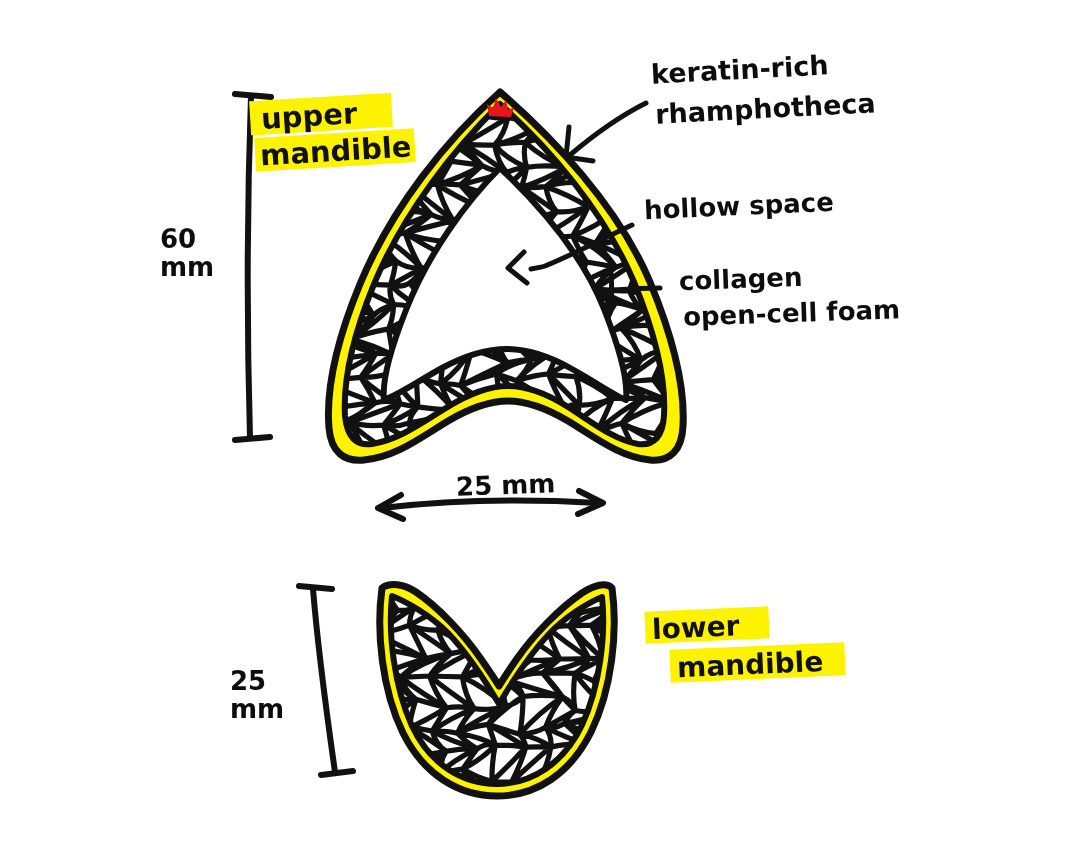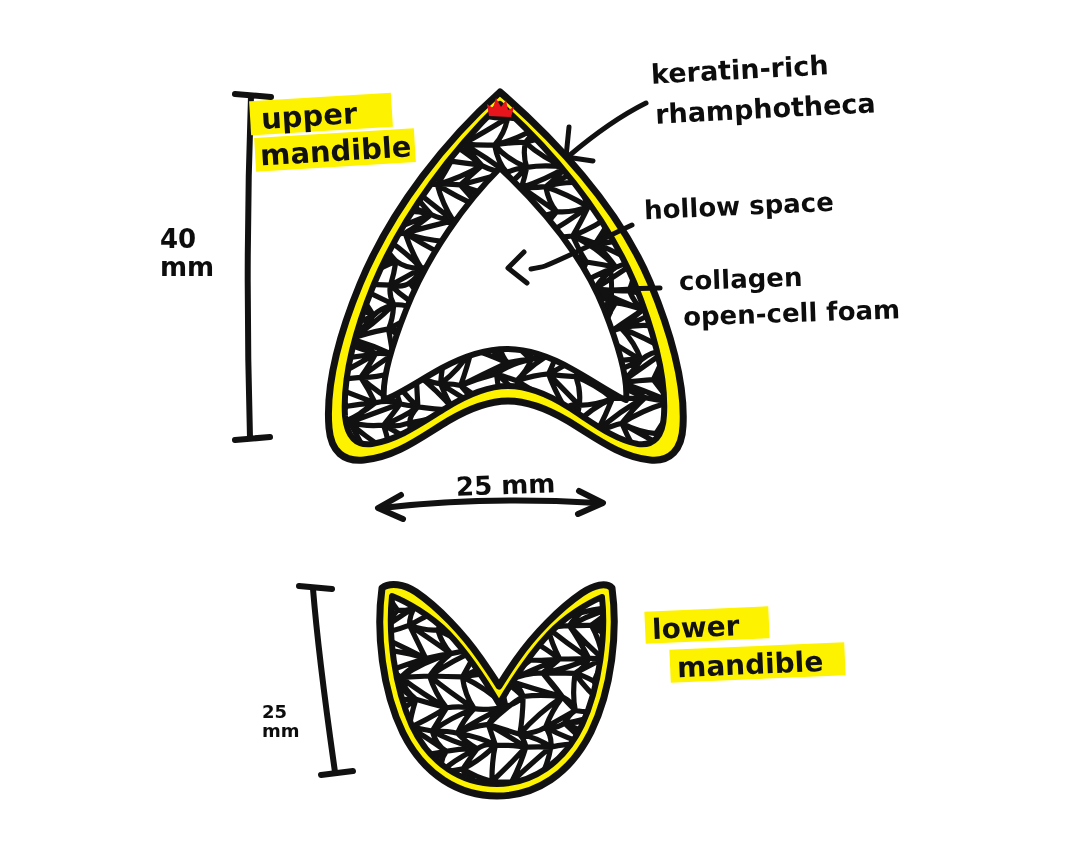--- a/index.html
+++ b/index.html
@@ -225,7 +225,7 @@
 <div class="plain-text" style="left:683px; top:298px; font-size:26px; transform:rotate(-2deg);">open-cell foam</div>
 
 <div class="dim-text" style="left:160px; top:225px; font-size:26px;">
-  <div>40</div>
+  <div>60</div>
   <div>mm</div>
 </div>
 

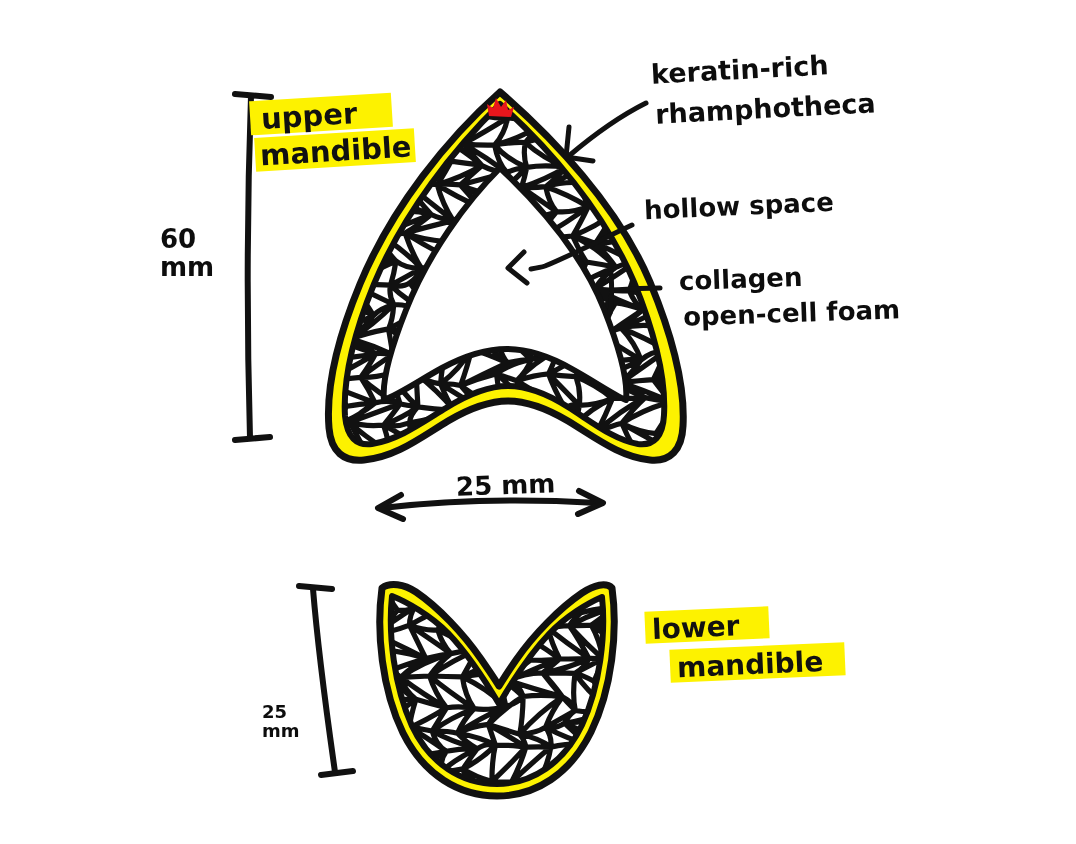--- a/index.html
+++ b/index.html
@@ -231,7 +231,7 @@
 
 <div class="dim-text" style="left:456px; top:471px; font-size:26px; transform:rotate(-2deg);">25 mm</div>
 
-<div class="dim-text" style="left:230px; top:702px; font-size:18px;margin-left:32px;">
+<div class="dim-text" style="left:230px; top:667px; font-size:26px;">
   <div>25</div>
   <div>mm</div>
 </div>

